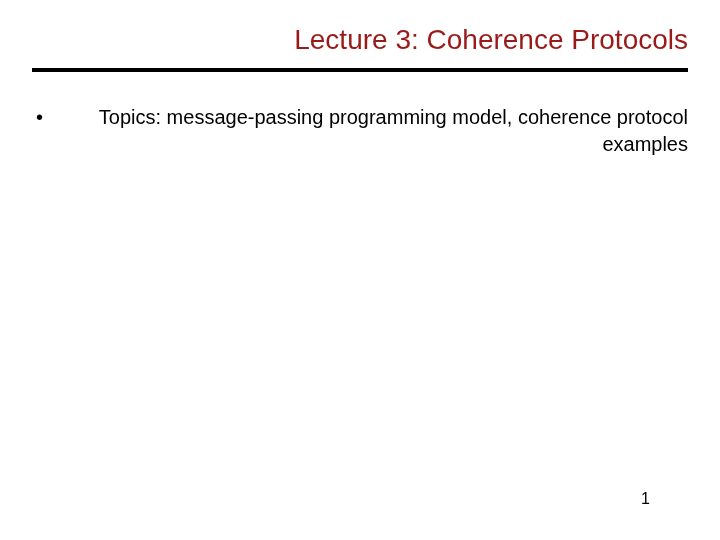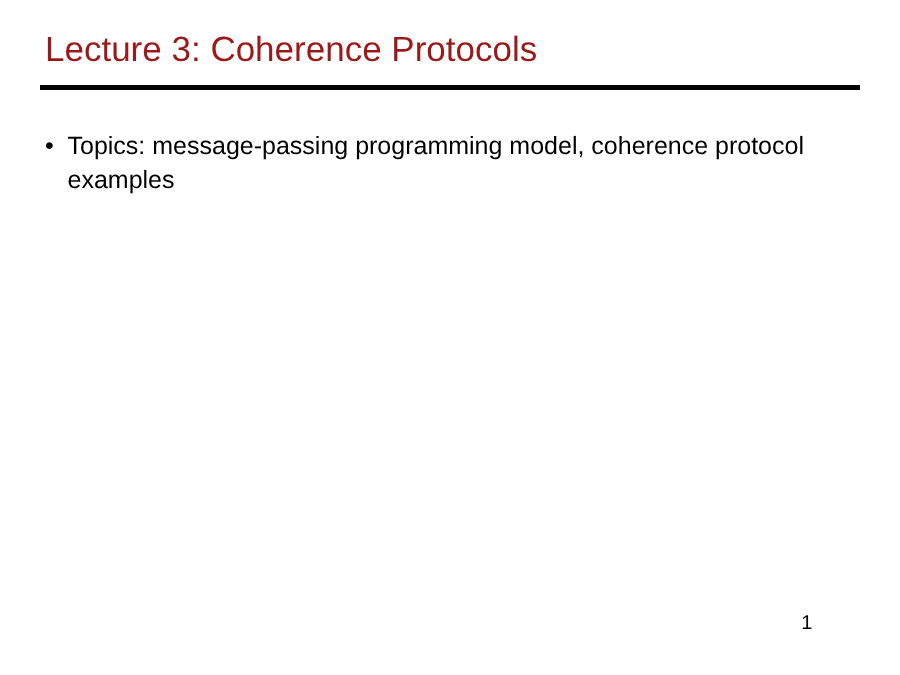--- a/index.html
+++ b/index.html
@@ -6,6 +6,7 @@
       margin: 0;
       padding: 0;
       box-sizing: border-box;
+      text-align: right;
     }
     body {
       width: 720px;

